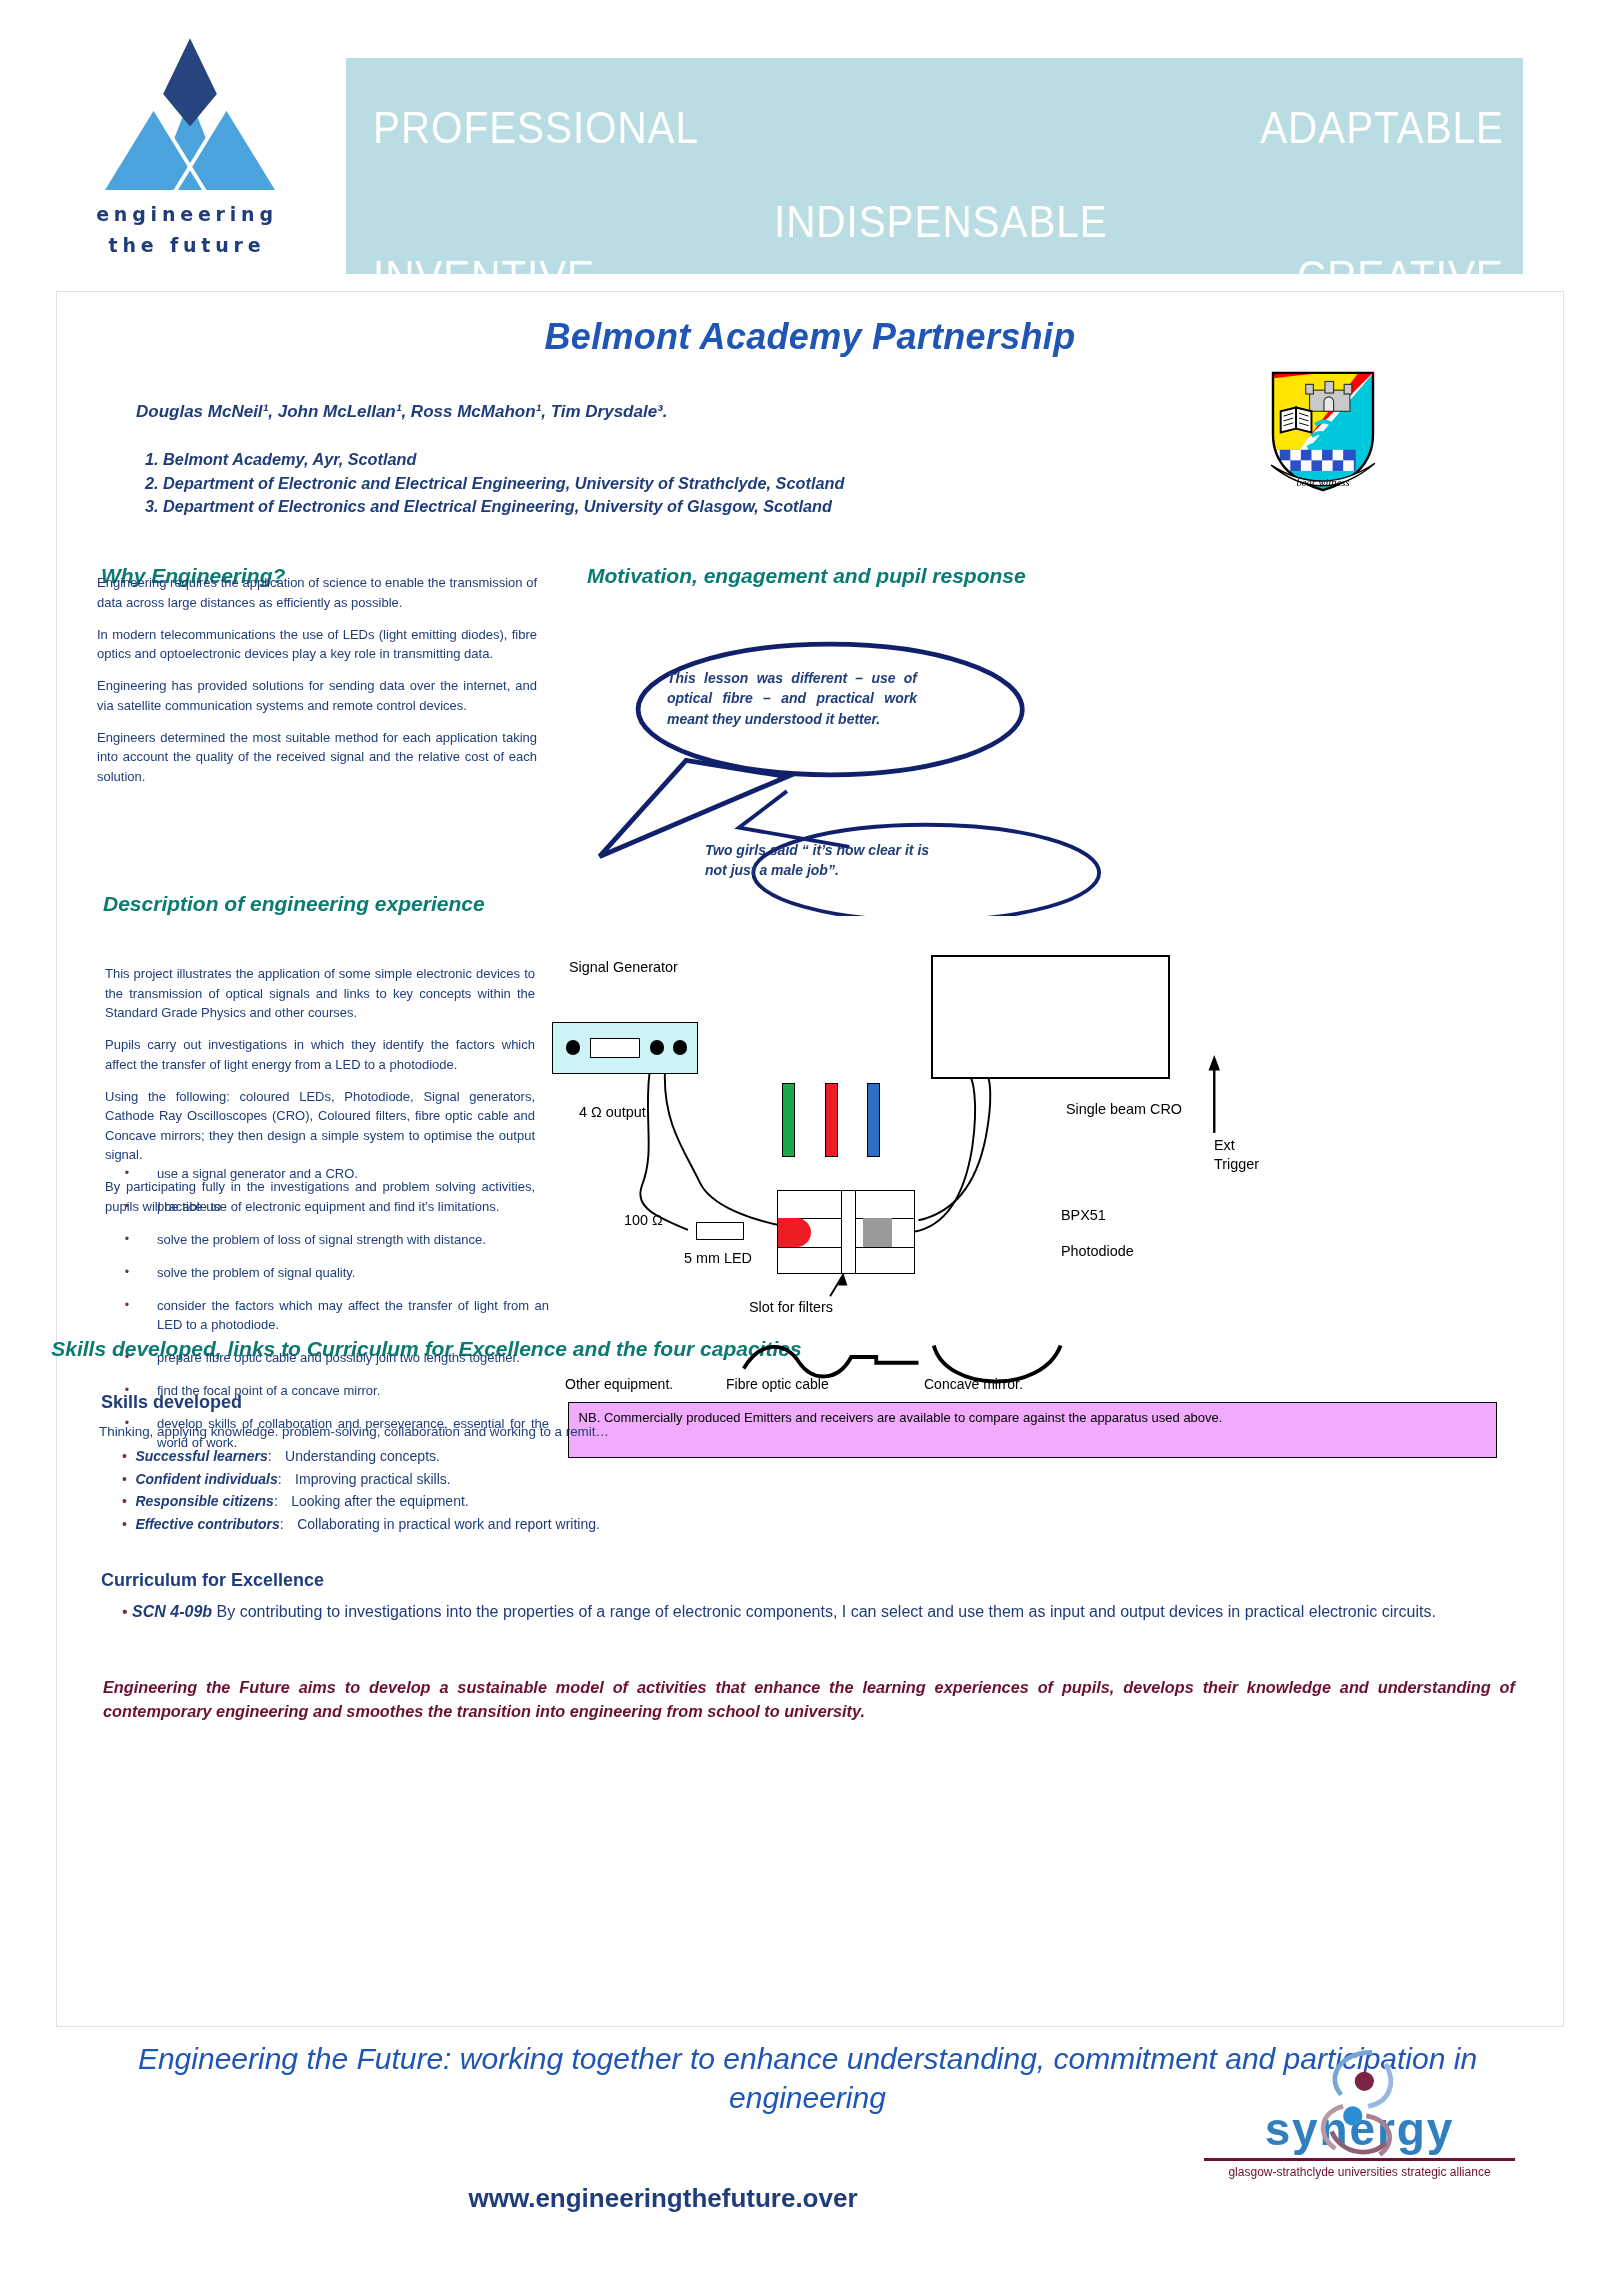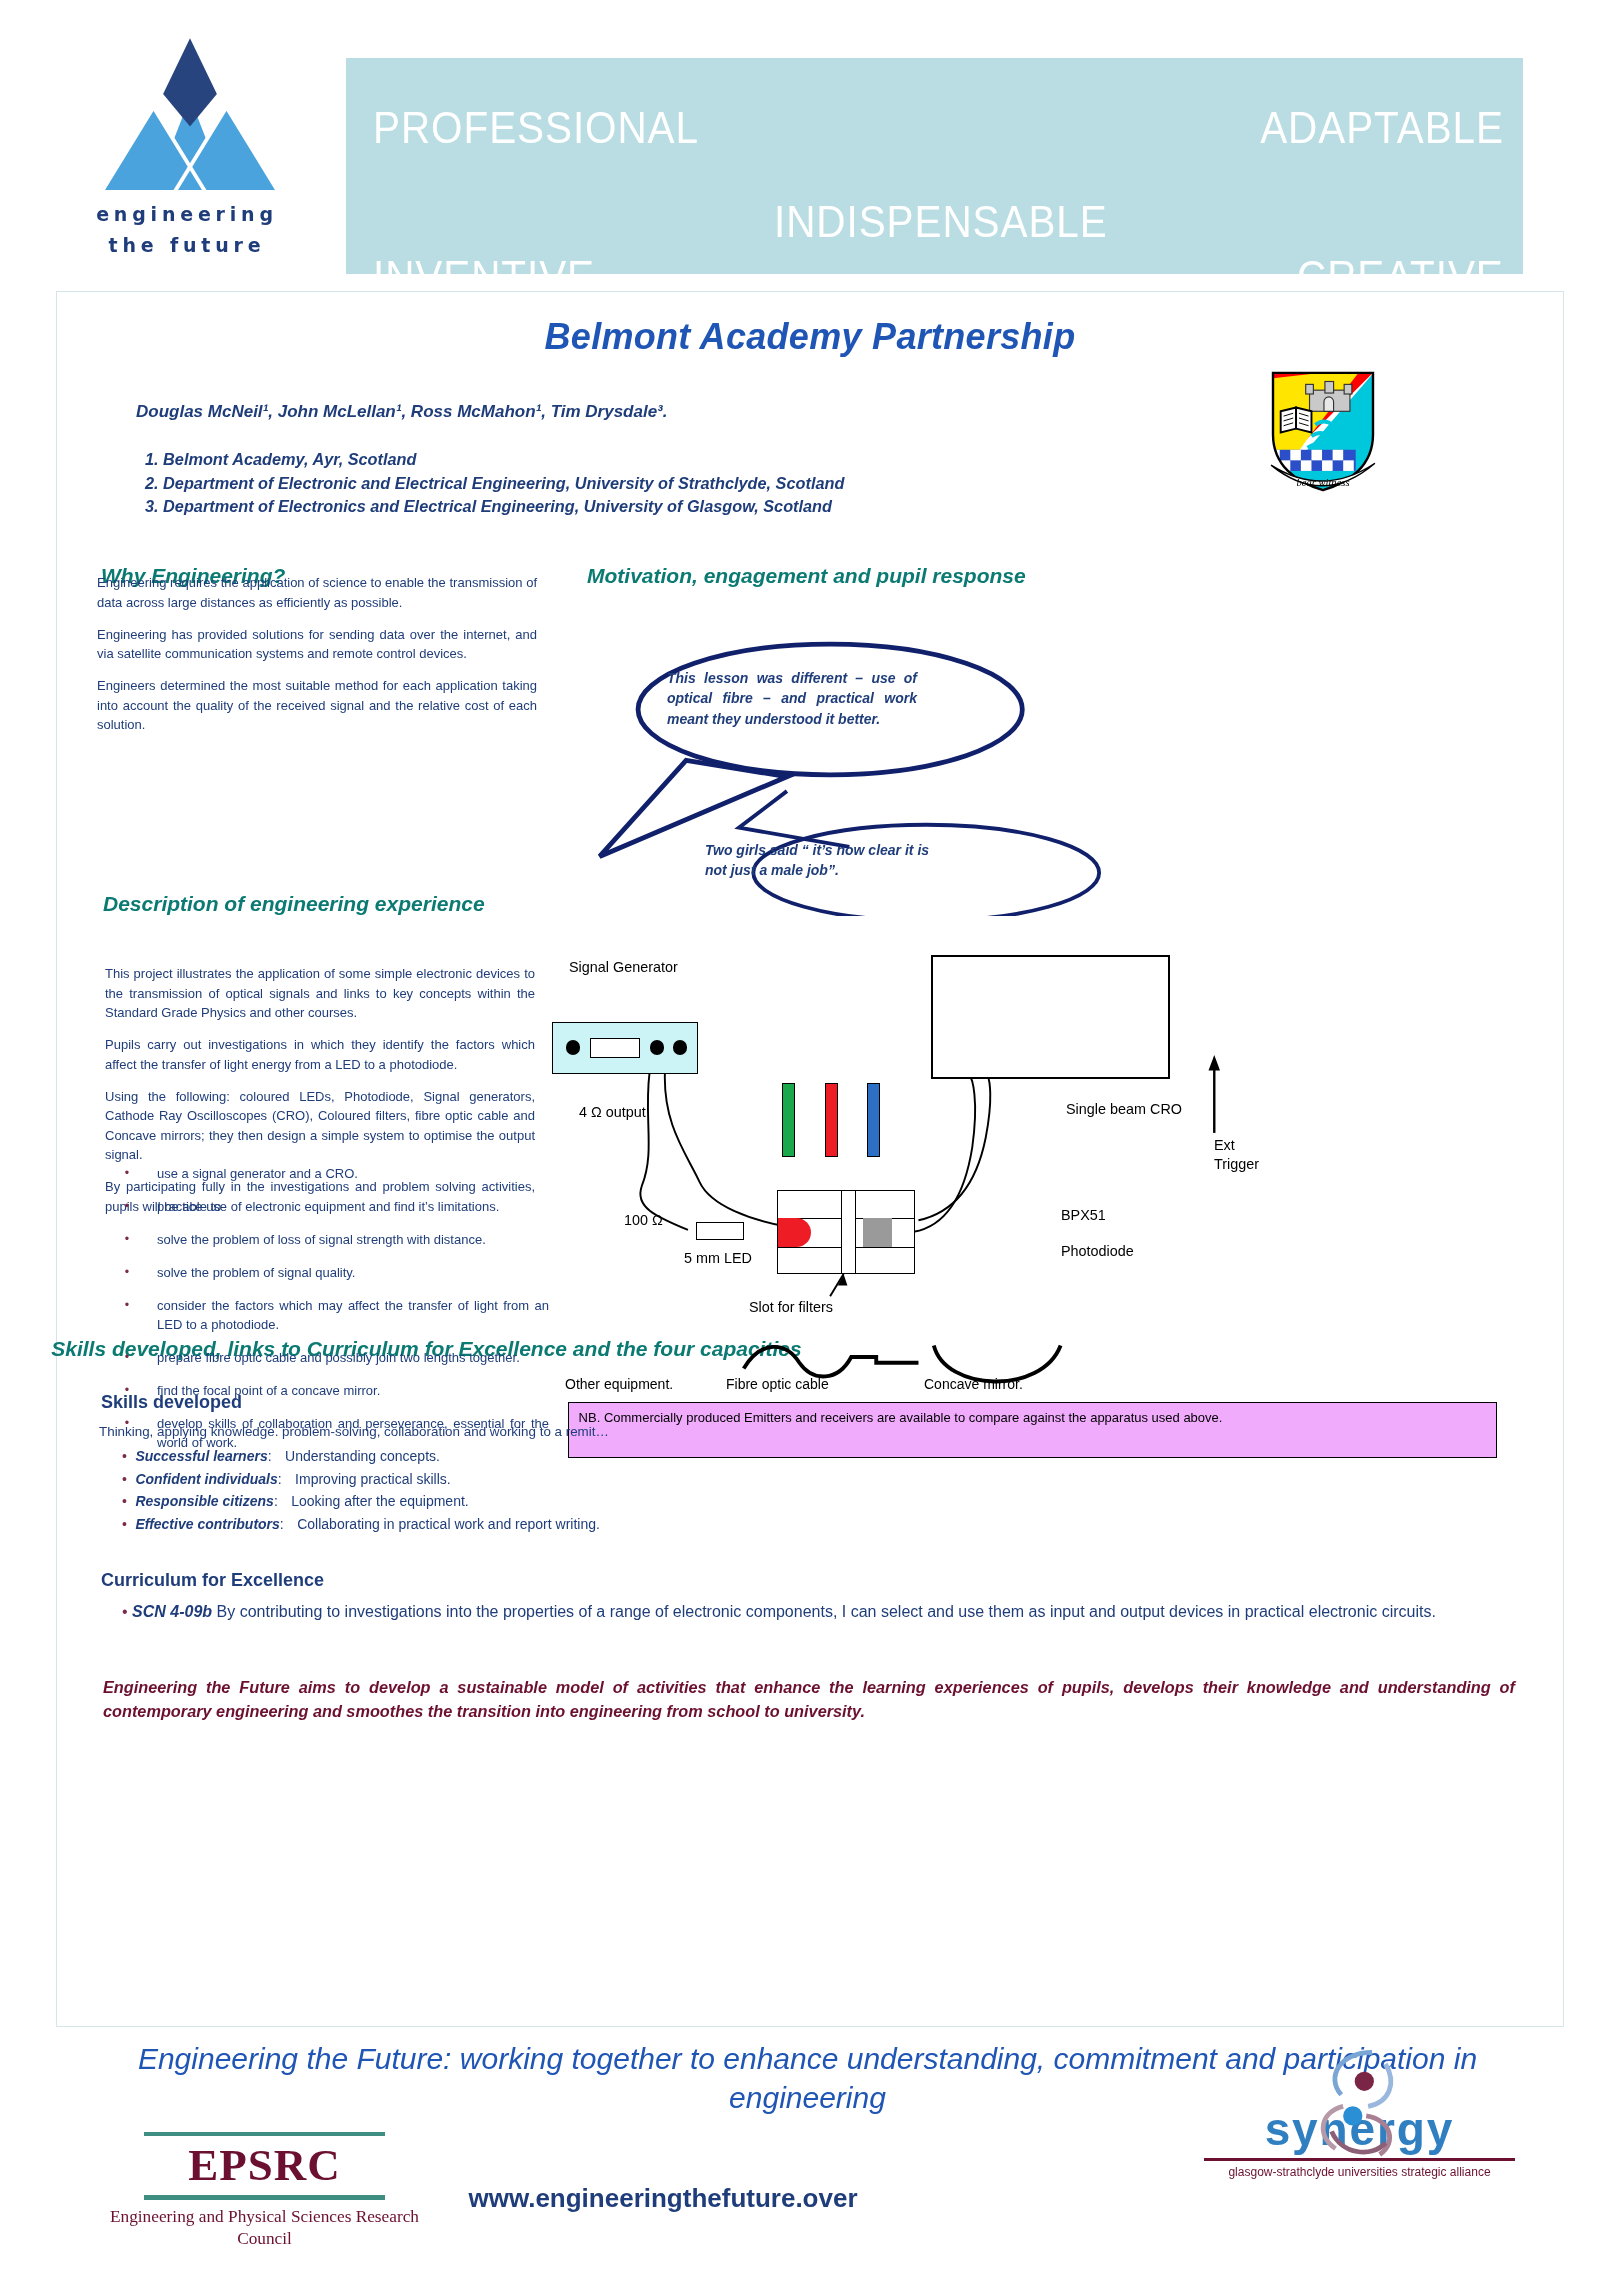--- a/index.html
+++ b/index.html
@@ -305,6 +305,7 @@
 
   <div id="why-body">
     <p>Engineering requires the application of science to enable the transmission of data across large distances as efficiently as possible.</p>
+    <p>In modern telecommunications the use of LEDs (light emitting diodes), fibre optics and optoelectronic devices play a key role in transmitting data.</p>
     <p>Engineering has provided solutions for sending data over the internet, and via satellite communication systems and remote control devices.</p>
     <p>Engineers determined the most suitable method for each application taking into account the quality of the received signal and the relative cost of each solution.</p>
   </div>

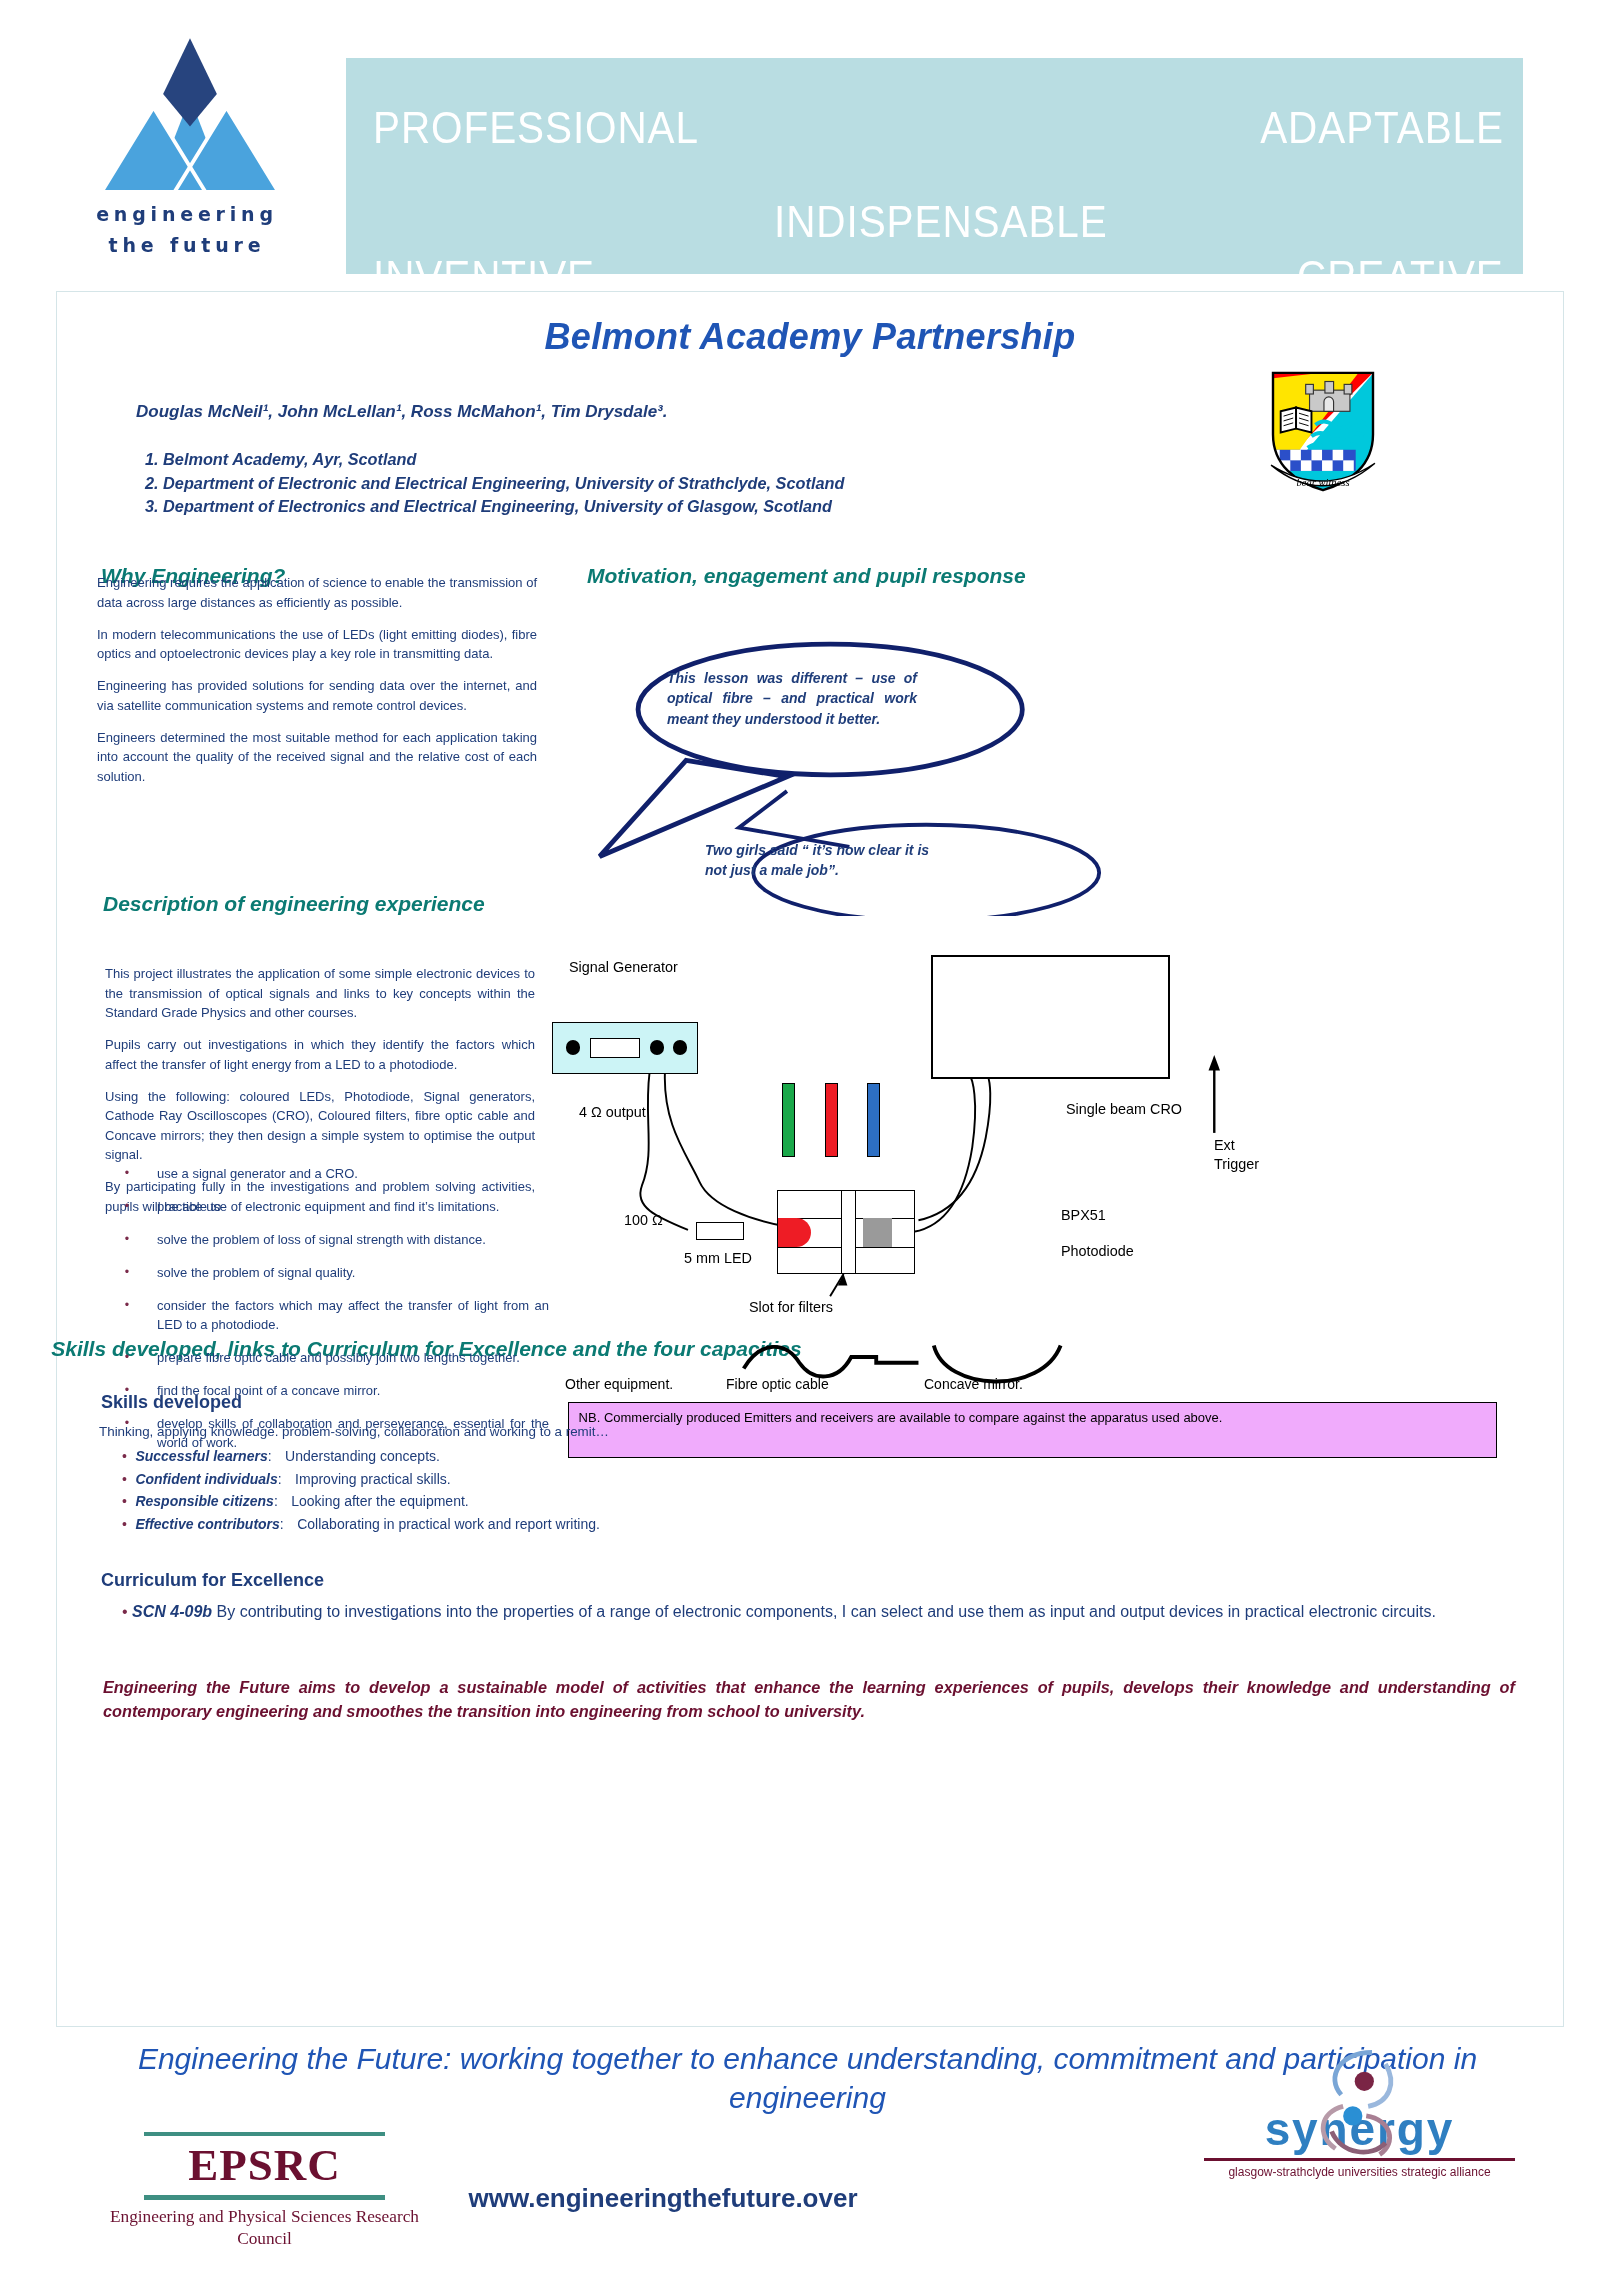--- a/index.html
+++ b/index.html
@@ -449,12 +449,6 @@
 
   <div id="tagline">Engineering the Future: working together to enhance understanding, commitment and participation in engineering</div>
 
-  <div id="epsrc">
-    <div class="epsrc-rule"></div>
-    <div id="epsrc-name">EPSRC</div>
-    <div class="epsrc-rule"></div>
-    <div id="epsrc-sub">Engineering and Physical Sciences Research Council</div>
-  </div>
 
   <a id="weburl" href="#" style="text-decoration:none">www.engineeringthefuture.over</a>
 

